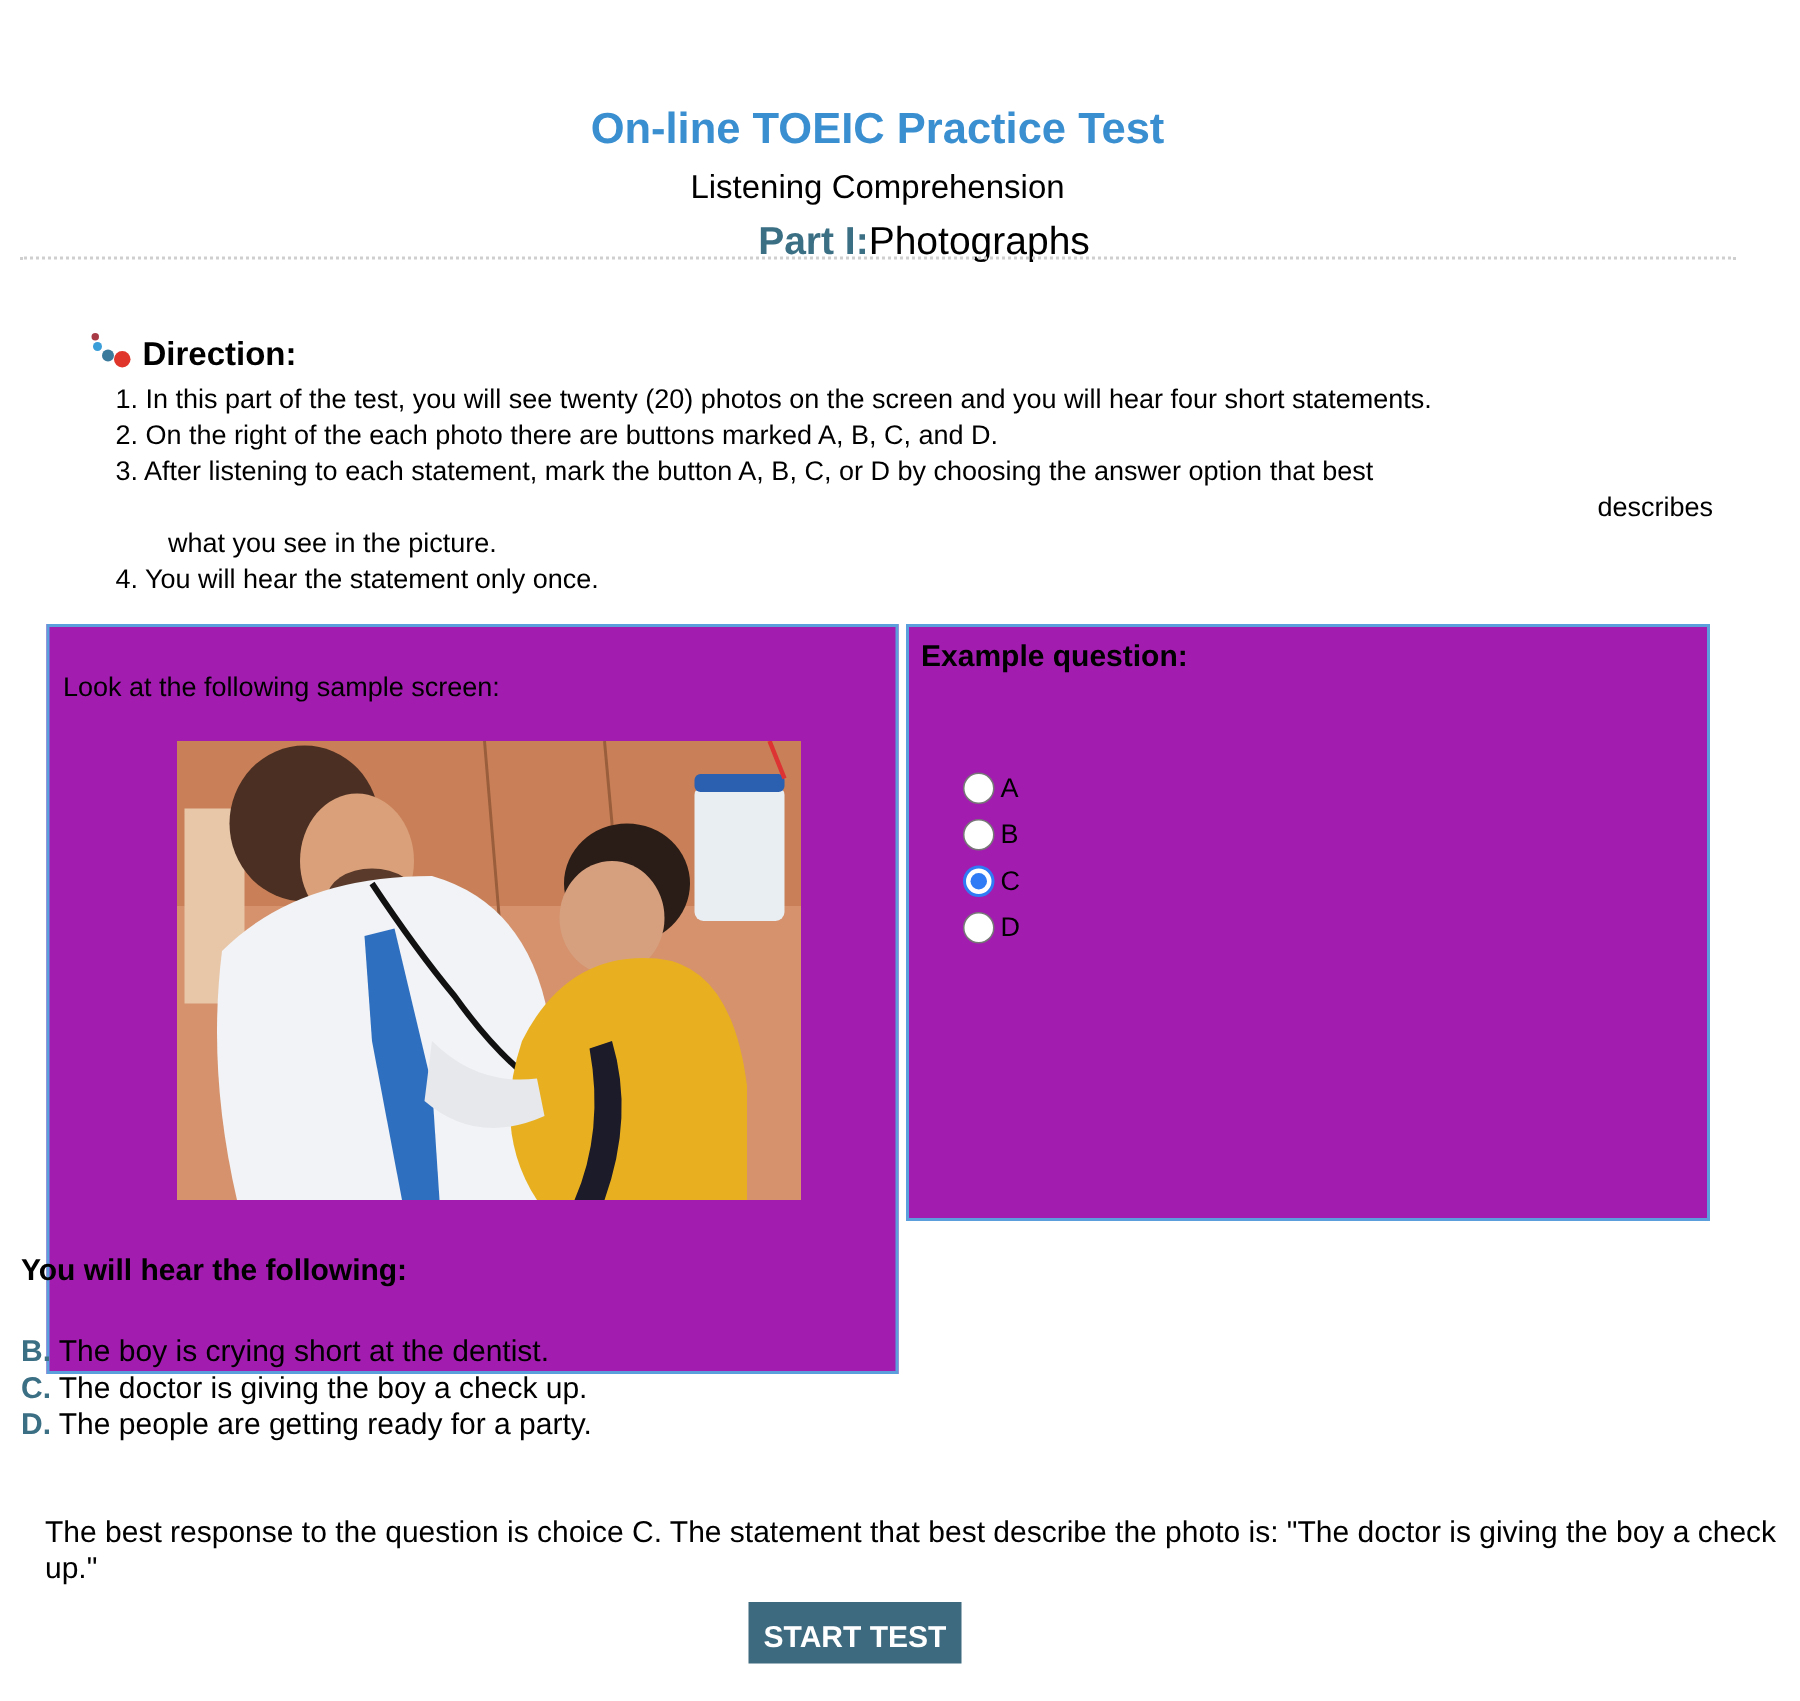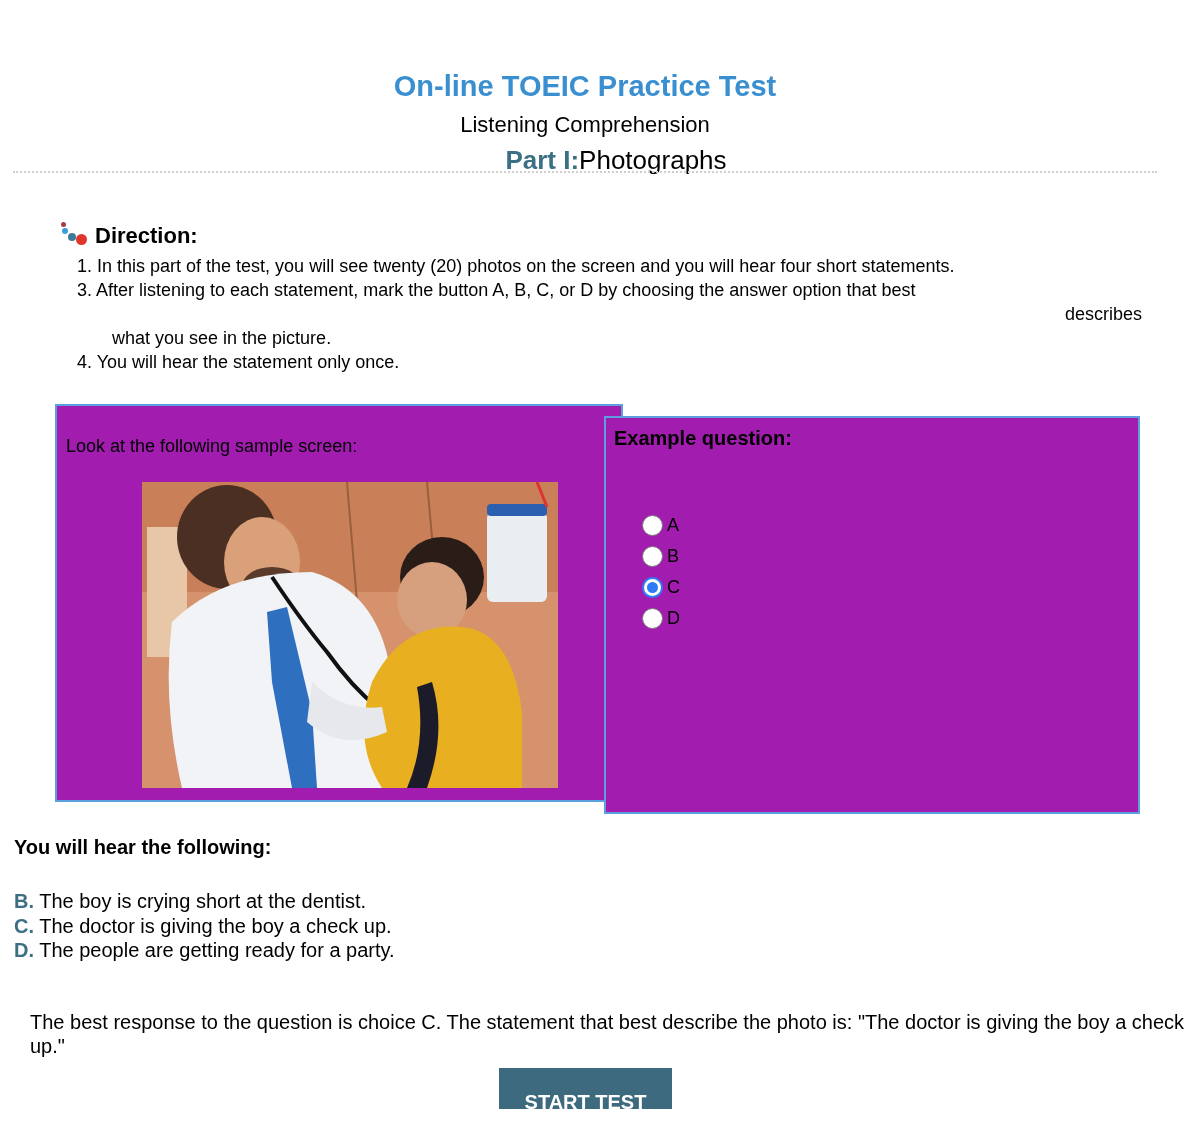--- a/index.html
+++ b/index.html
@@ -95,6 +95,7 @@
 
 <div class="directions">
   <div class="item">1. In this part of the test, you will see twenty (20) photos on the screen and you will hear four short statements.</div>
+  <div class="item">2. On the right of the each photo there are buttons marked A, B, C, and D.</div>
   <div class="item">3. After listening to each statement, mark the button A, B, C, or D by choosing the answer option that best</div>
   <div class="wrap">describes</div>
   <div class="cont">what you see in the picture.</div>

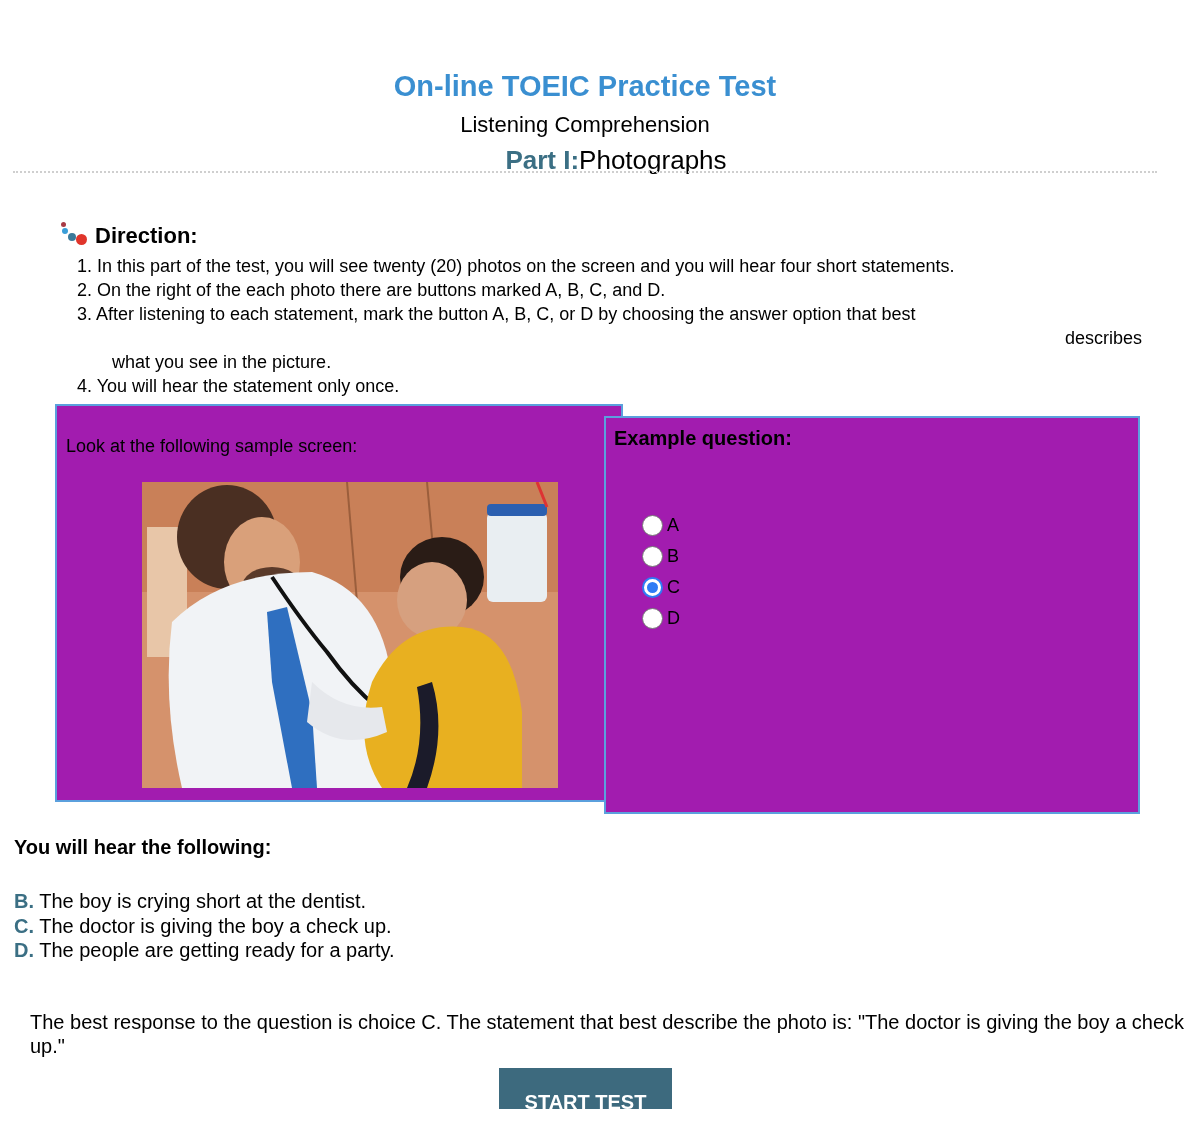--- a/index.html
+++ b/index.html
@@ -42,7 +42,7 @@
   .box {
     position: absolute; border: 2px solid #5ba0dd; background: #a21caf;
   }
-  .box-left { left: 31px; top: 404px; width: 568px; height: 398px; margin-left: 24px; }
+  .box-left { left: 31px; top: 416px; width: 568px; height: 500px; }
   .box-right { left: 604px; top: 416px; width: 536px; height: 398px; }
   .sample-label { position: absolute; left: 9px; top: 30px; font-size: 18px; }
   .photo {

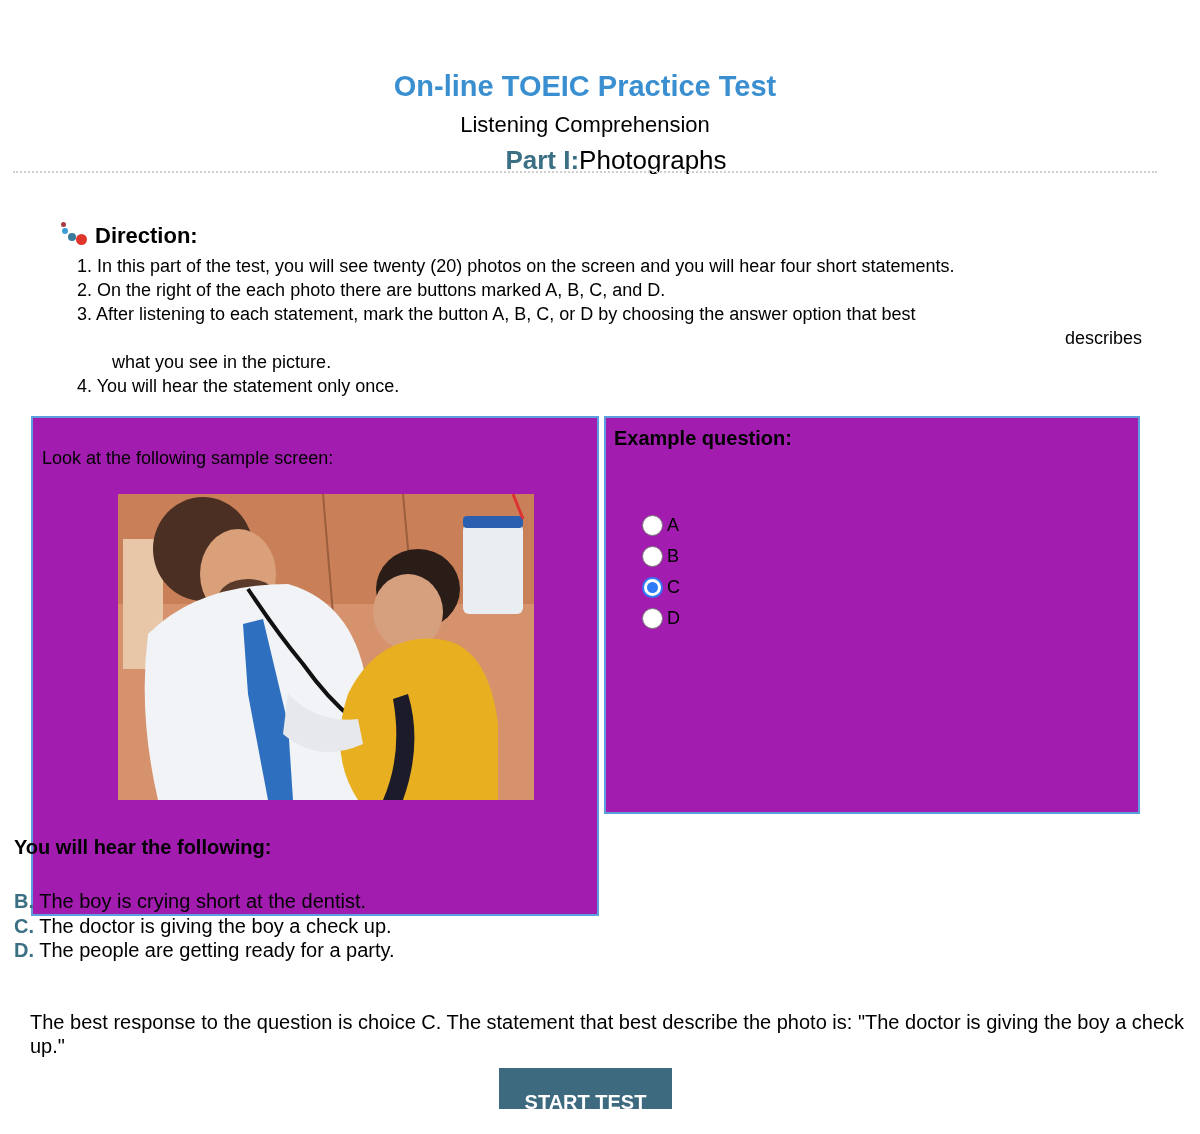--- a/index.html
+++ b/index.html
@@ -69,9 +69,9 @@
     position: absolute; left: 30px; top: 1010px; width: 1160px; font-size: 20px; line-height: 24px;
   }
   .start-btn {
-    position: absolute; left: 499px; top: 1068px; width: 173px; height: 41px;
+    position: absolute; left: 499px; top: 1068px; width: 142px; height: 41px;
     background: #3d6a7e; color: #fff; font-size: 20px; font-weight: bold; border: none;
-    text-align: center; line-height: 41px; cursor: pointer; padding: 14px;
+    text-align: center; line-height: 41px; cursor: pointer; padding: 4px;
     font-family: "Liberation Sans", sans-serif;
   }
 </style>

